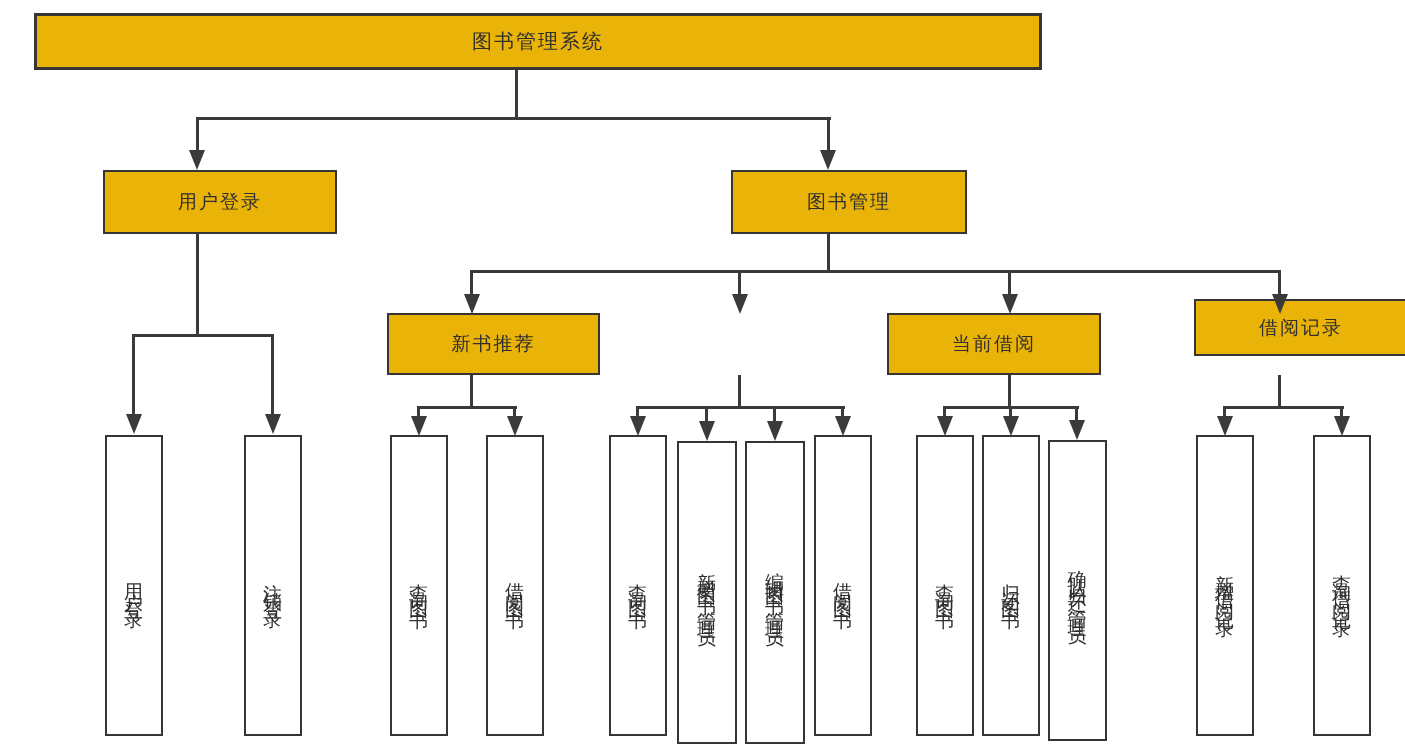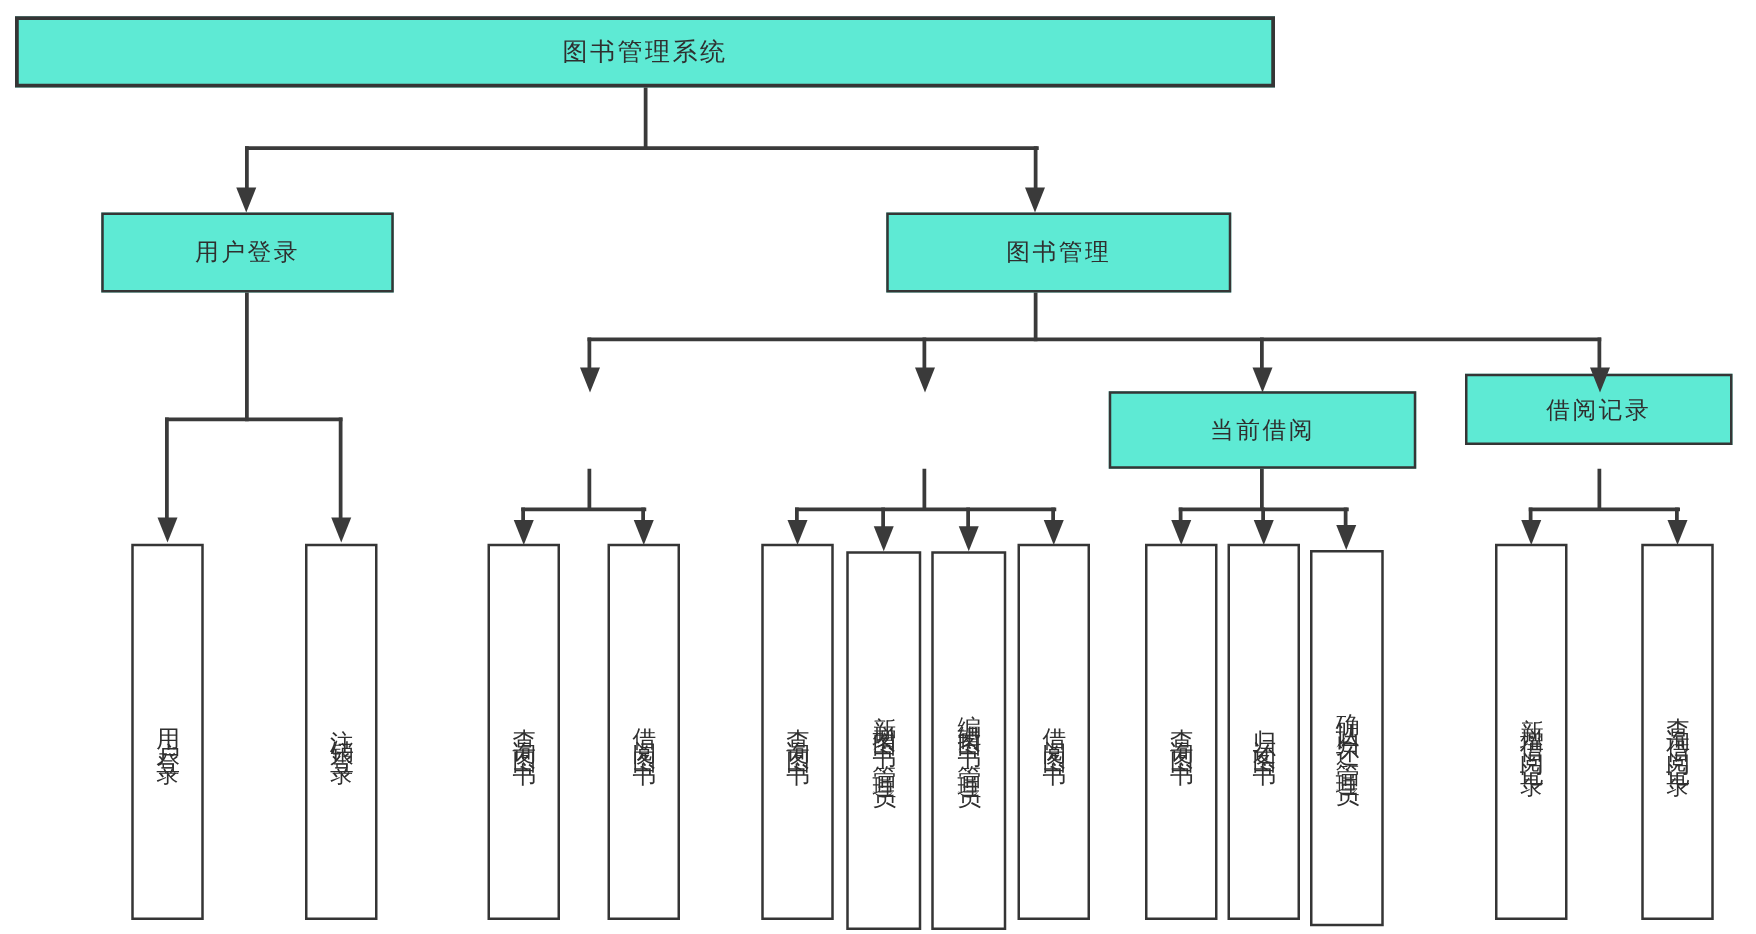--- a/index.html
+++ b/index.html
@@ -8,9 +8,9 @@
     font-family:"Liberation Sans","DejaVu Sans",sans-serif;color:#2f2f2f;
   }
   .hbox{
-    position:absolute;box-sizing:border-box;border:2.5px solid #353535;background:#5eead4;
+    position:absolute;box-sizing:border-box;border:2.5px solid #353535;background:#eab308;
     display:flex;align-items:center;justify-content:center;
-    font-size:19px;letter-spacing:2px;white-space:nowrap;
+    font-size:19px;letter-spacing:2px;white-space:nowrap;margin-left:22px;
   }
   .root{border-width:3px;font-size:20px;}
   .vbox{

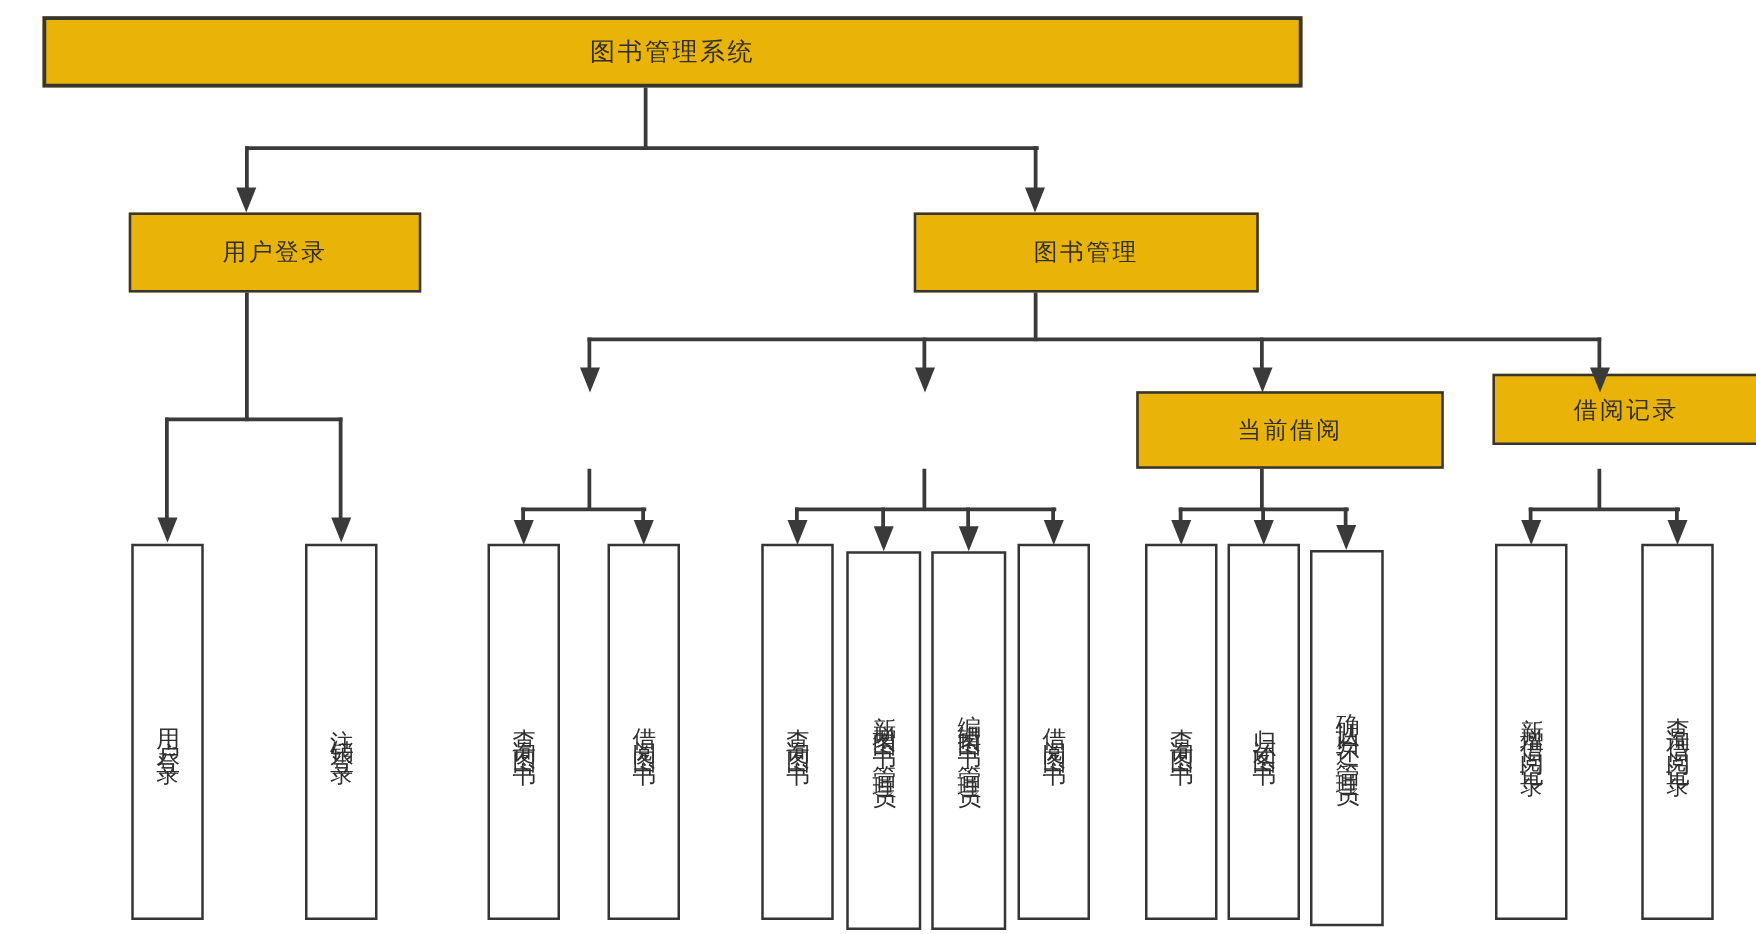--- a/index.html
+++ b/index.html
@@ -38,7 +38,7 @@
   <div class="hbox root" style="left:12px;top:13px;width:1008px;height:57px;">图书管理系统</div>
 
   <div class="hbox" style="left:81px;top:170px;width:234px;height:64px;">用户登录</div>
-  <div class="hbox" style="left:709px;top:170px;width:276px;height:64px;">图书管理</div>
+  <div class="hbox" style="left:709px;top:170px;width:236px;height:64px;">图书管理</div>
 
   <div class="hbox" style="left:887px;top:313px;width:246px;height:62px;">当前借阅</div>
   <div class="hbox" style="left:1172px;top:299px;width:214px;height:57px;">借阅记录</div>

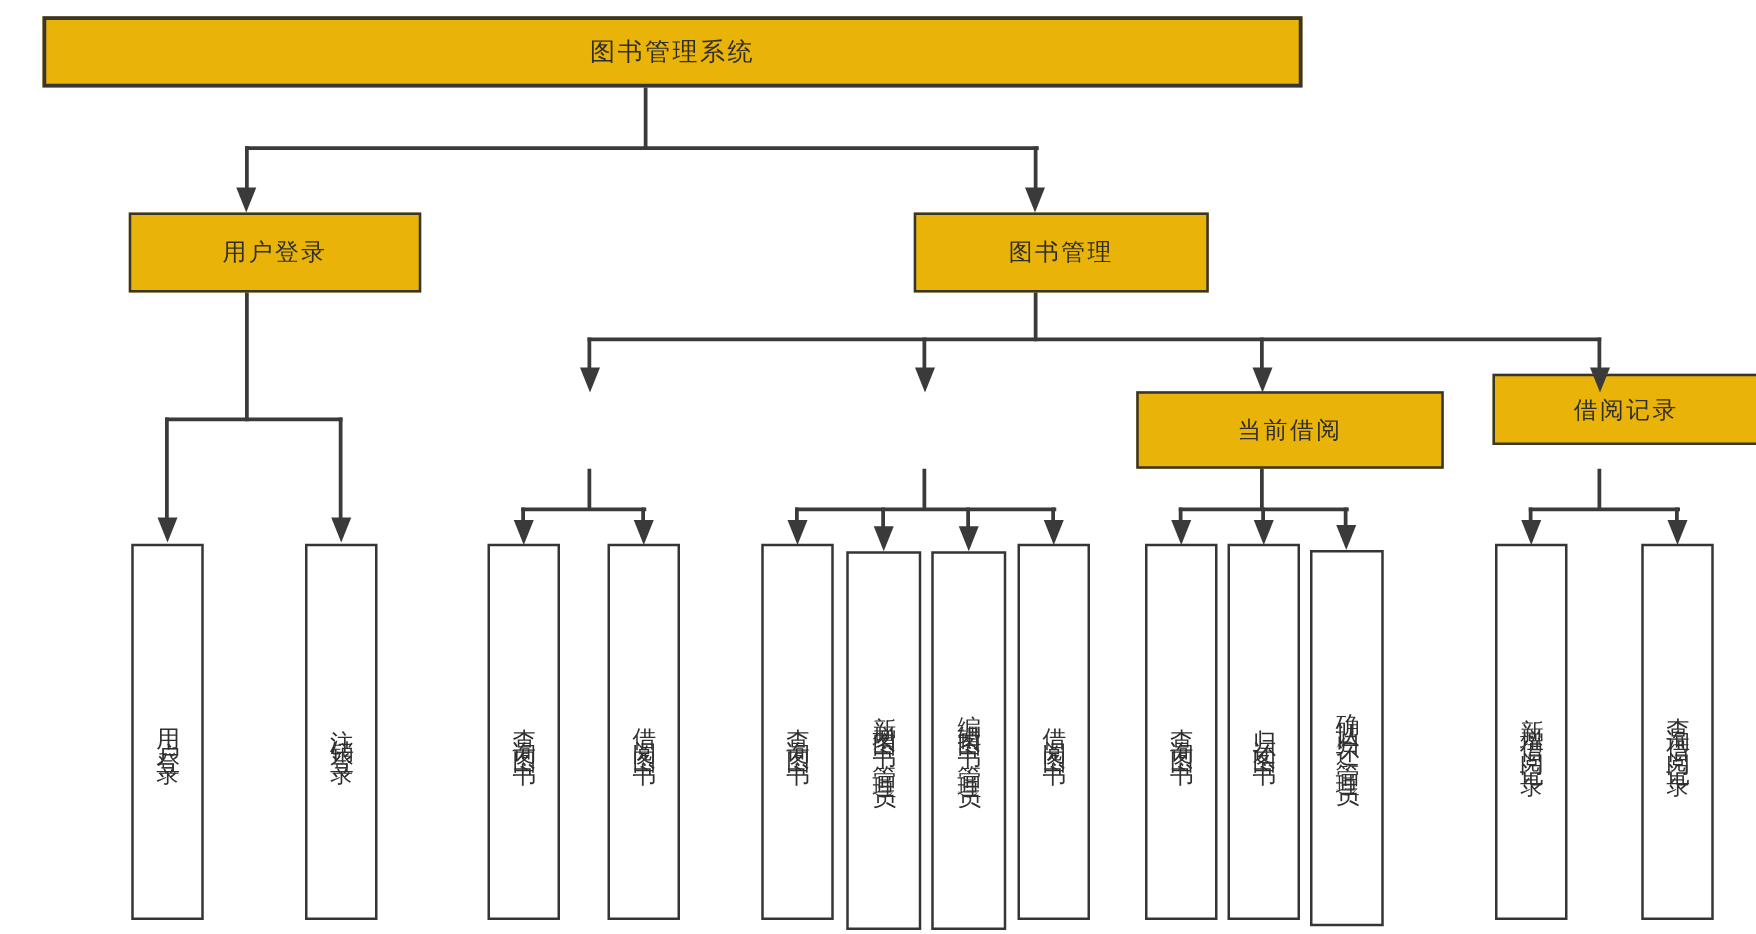--- a/index.html
+++ b/index.html
@@ -40,6 +40,7 @@
   <div class="hbox" style="left:81px;top:170px;width:234px;height:64px;">用户登录</div>
   <div class="hbox" style="left:709px;top:170px;width:236px;height:64px;">图书管理</div>
 
+  <div class="hbox" style="left:365px;top:313px;width:213px;height:62px;">新书推荐</div>
   <div class="hbox" style="left:887px;top:313px;width:246px;height:62px;">当前借阅</div>
   <div class="hbox" style="left:1172px;top:299px;width:214px;height:57px;">借阅记录</div>
 

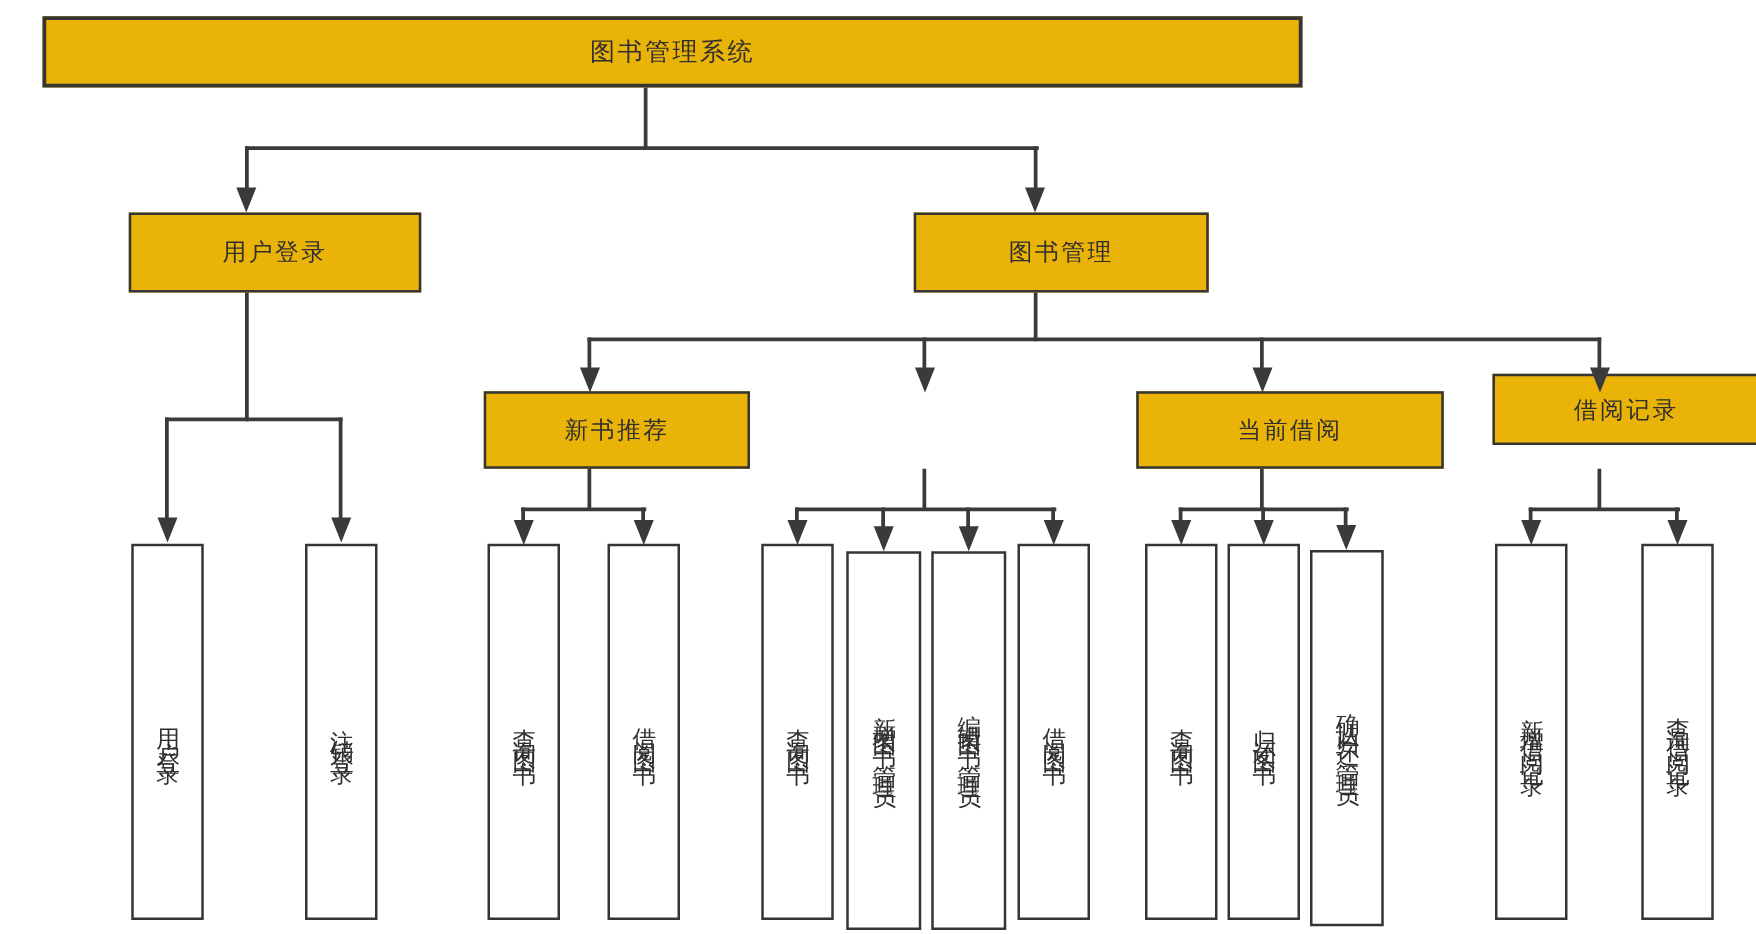--- a/index.html
+++ b/index.html
@@ -41,7 +41,7 @@
   <div class="hbox" style="left:709px;top:170px;width:236px;height:64px;">图书管理</div>
 
   <div class="hbox" style="left:365px;top:313px;width:213px;height:62px;">新书推荐</div>
-  <div class="hbox" style="left:887px;top:313px;width:246px;height:62px;">当前借阅</div>
+  <div class="hbox" style="left:865px;top:313px;width:214px;height:62px;">当前借阅</div>
   <div class="hbox" style="left:1172px;top:299px;width:214px;height:57px;">借阅记录</div>
 
   <div class="vbox" style="left:105px;top:435px;width:58px;height:301px;">用户登录</div>

